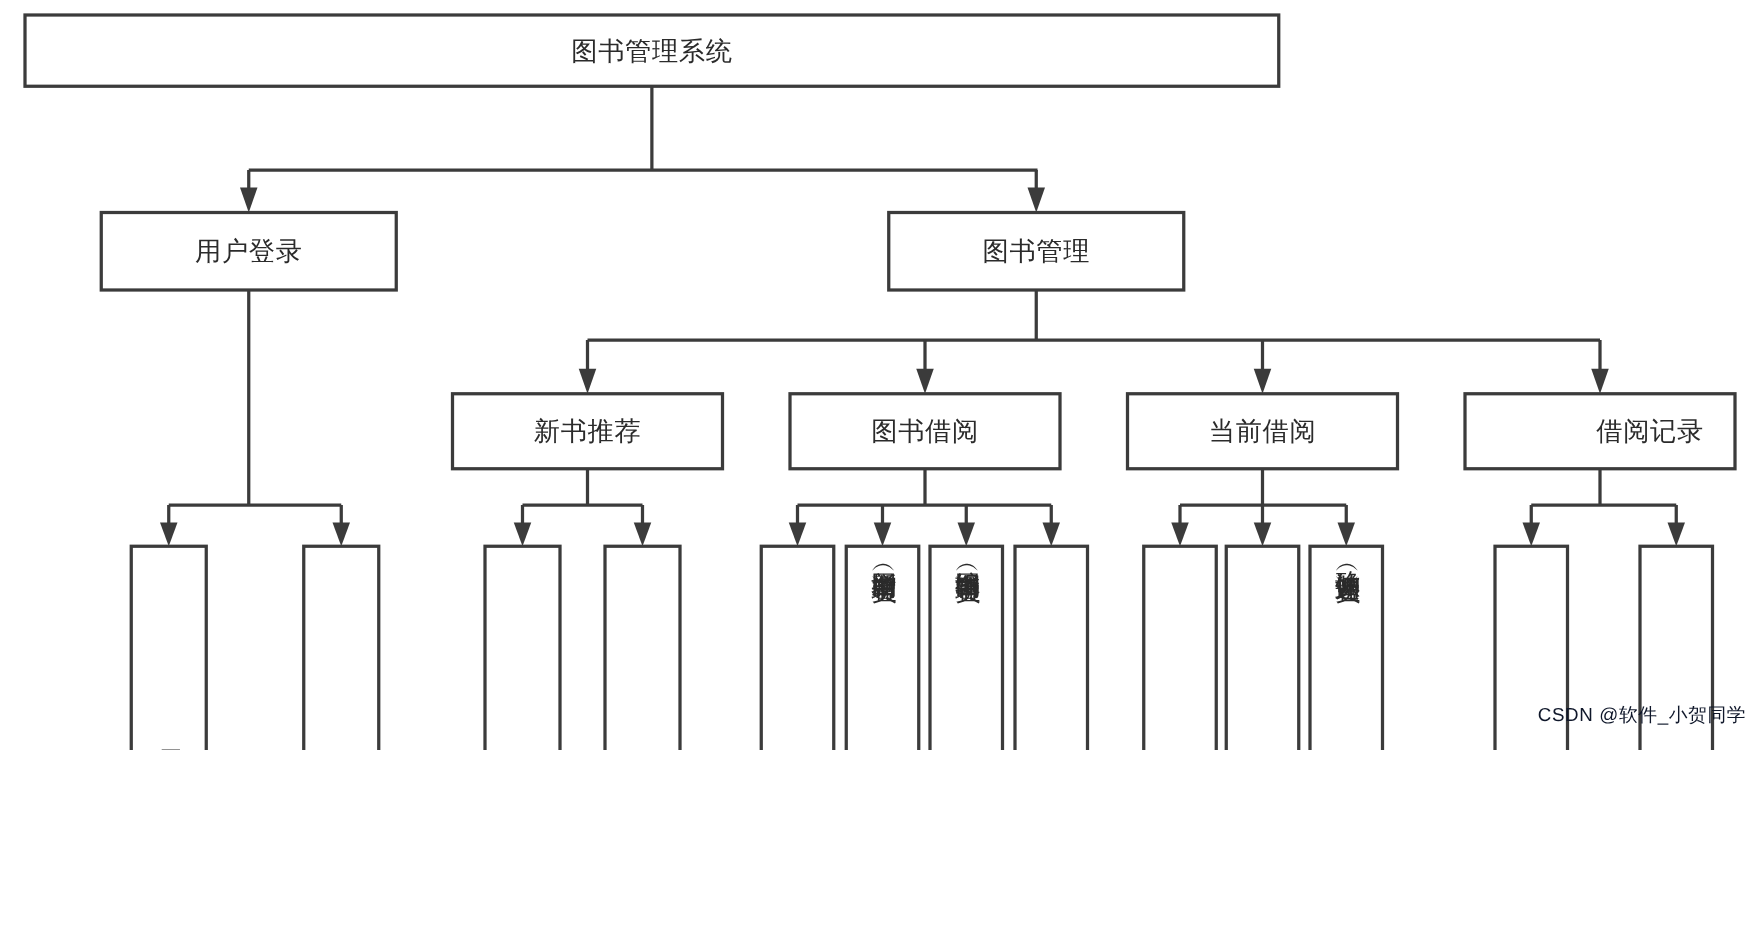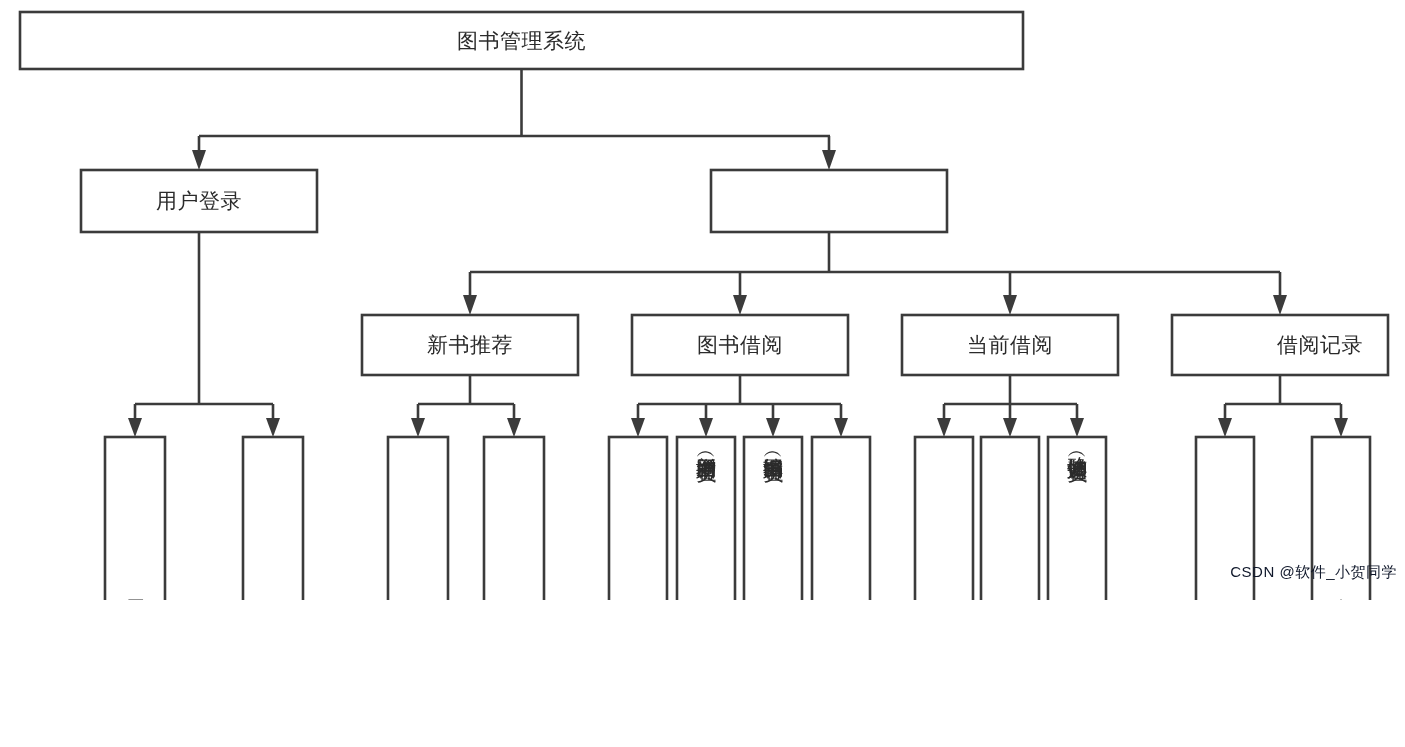--- a/index.html
+++ b/index.html
@@ -187,6 +187,7 @@
   <div class="node-label-h" style="left:20px; top:12px; width:1003px; height:57px;">图书管理系统</div>
 
   <div class="node-label-h" style="left:81px; top:170px; width:236px; height:62px;">用户登录</div>
+  <div class="node-label-h" style="left:711px; top:170px; width:236px; height:62px;">图书管理</div>
 
   <div class="node-label-h" style="left:362px; top:315px; width:216px; height:60px;">新书推荐</div>
   <div class="node-label-h" style="left:632px; top:315px; width:216px; height:60px;">图书借阅</div>

